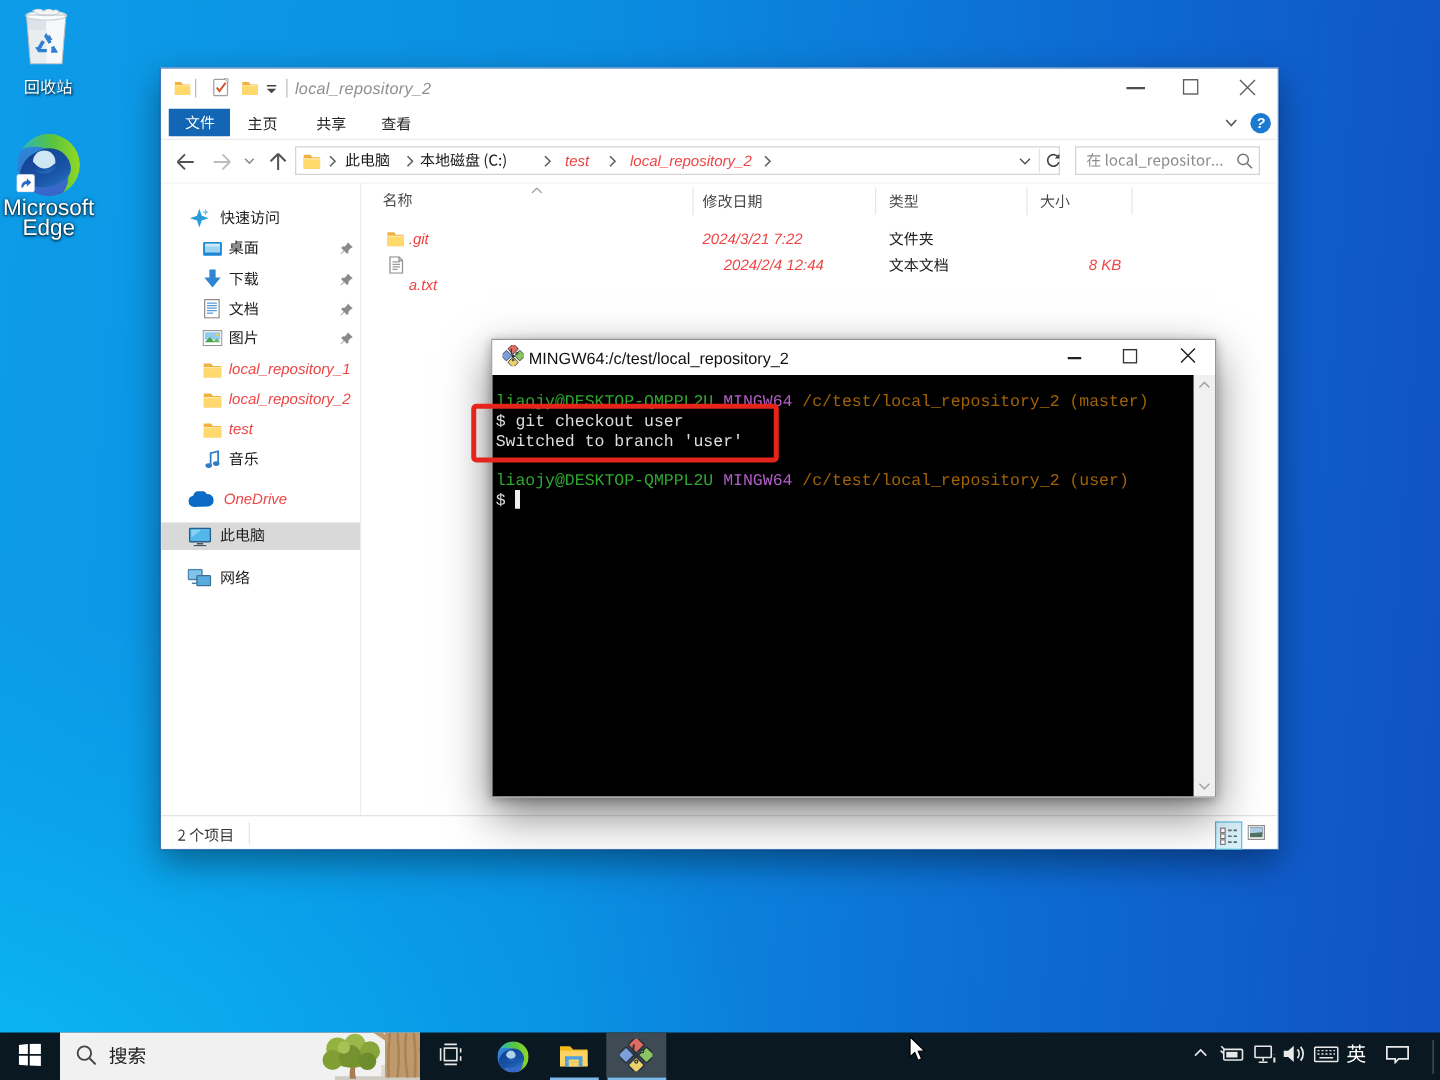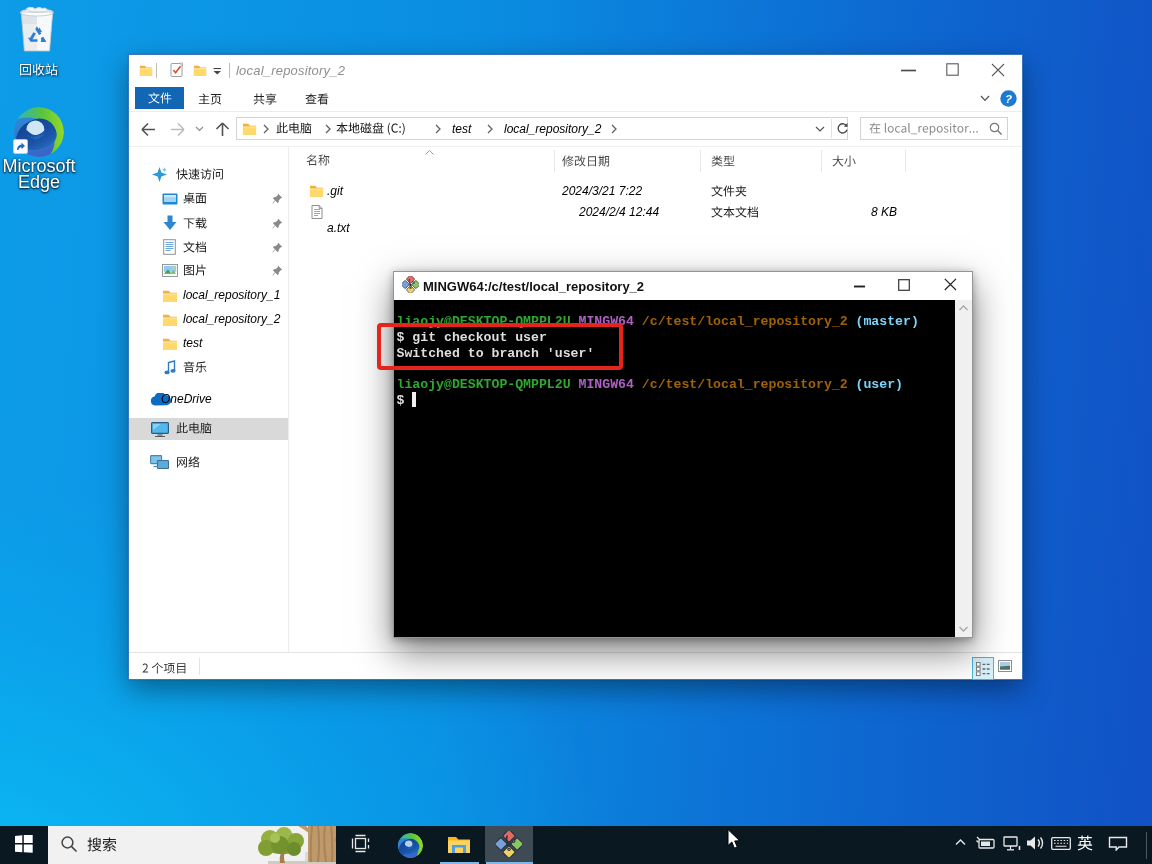--- a/index.html
+++ b/index.html
@@ -23,7 +23,7 @@
 .hl{background:#d9d9d9;}
 .colsep{position:absolute;width:1px;height:22px;background:#e8e8e8;top:3px;}
 #exp .status{position:absolute;left:0;bottom:0;width:100%;height:27px;background:#fff;border-top:1px solid #e3e3e3;}
-.itext{font-size:12px;color:#000000;}
+.itext{font-size:12px;color:#ef4444;}
 
 #term{position:absolute;left:393px;top:271px;width:580px;height:367px;background:#fff;border:1px solid #959595;box-shadow:0 14px 34px rgba(0,0,0,.5), 0 2px 8px rgba(0,0,0,.3);font-weight:bold;}
 #term .ttl{position:absolute;left:0;top:0;width:100%;height:28px;background:#fff;}

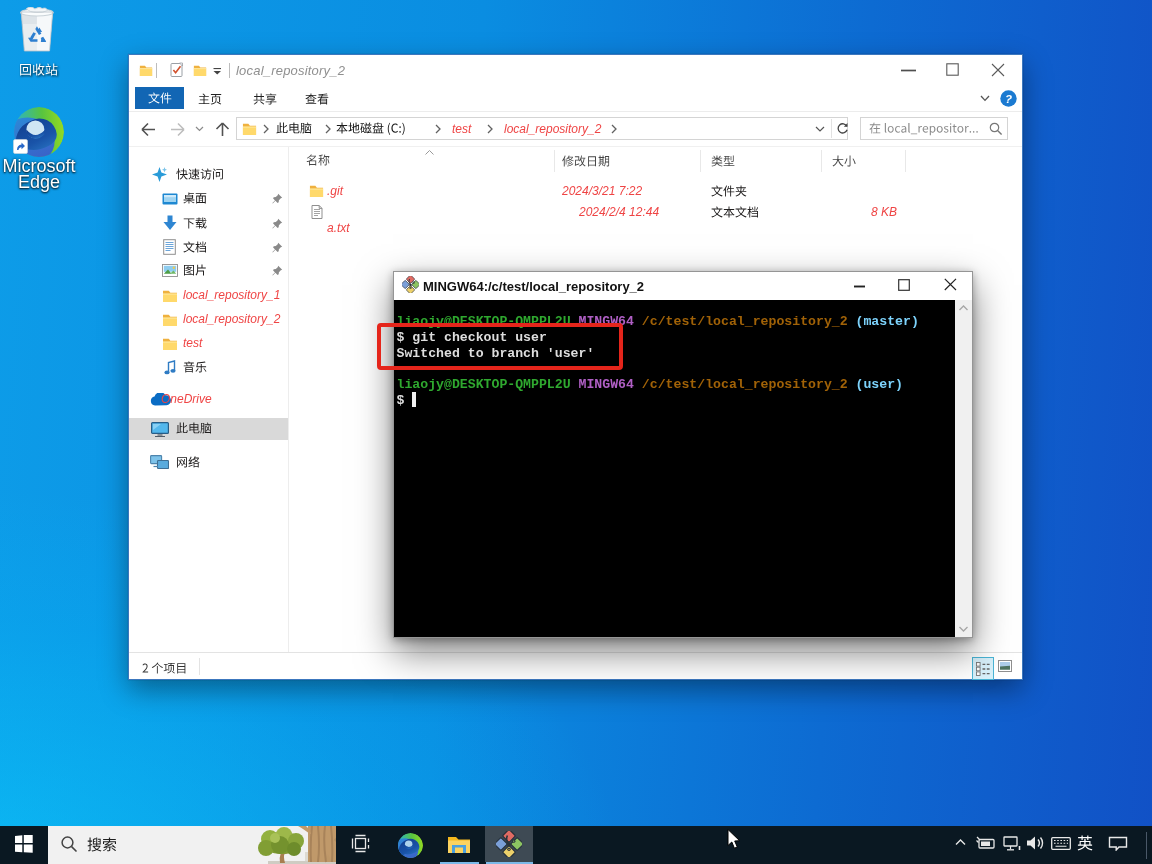--- a/index.html
+++ b/index.html
@@ -25,7 +25,7 @@
 #exp .status{position:absolute;left:0;bottom:0;width:100%;height:27px;background:#fff;border-top:1px solid #e3e3e3;}
 .itext{font-size:12px;color:#ef4444;}
 
-#term{position:absolute;left:393px;top:271px;width:580px;height:367px;background:#fff;border:1px solid #959595;box-shadow:0 14px 34px rgba(0,0,0,.5), 0 2px 8px rgba(0,0,0,.3);font-weight:bold;}
+#term{position:absolute;left:393px;top:271px;width:580px;height:367px;background:#fff;border:1px solid #959595;box-shadow:0 14px 34px rgba(0,0,0,.5), 0 2px 8px rgba(0,0,0,.3);}
 #term .ttl{position:absolute;left:0;top:0;width:100%;height:28px;background:#fff;}
 #term .ttxt{position:absolute;left:29px;top:7px;font-size:13px;color:#111;}
 #cons{position:absolute;left:0;top:28px;width:561px;height:337px;background:#000;overflow:hidden;}

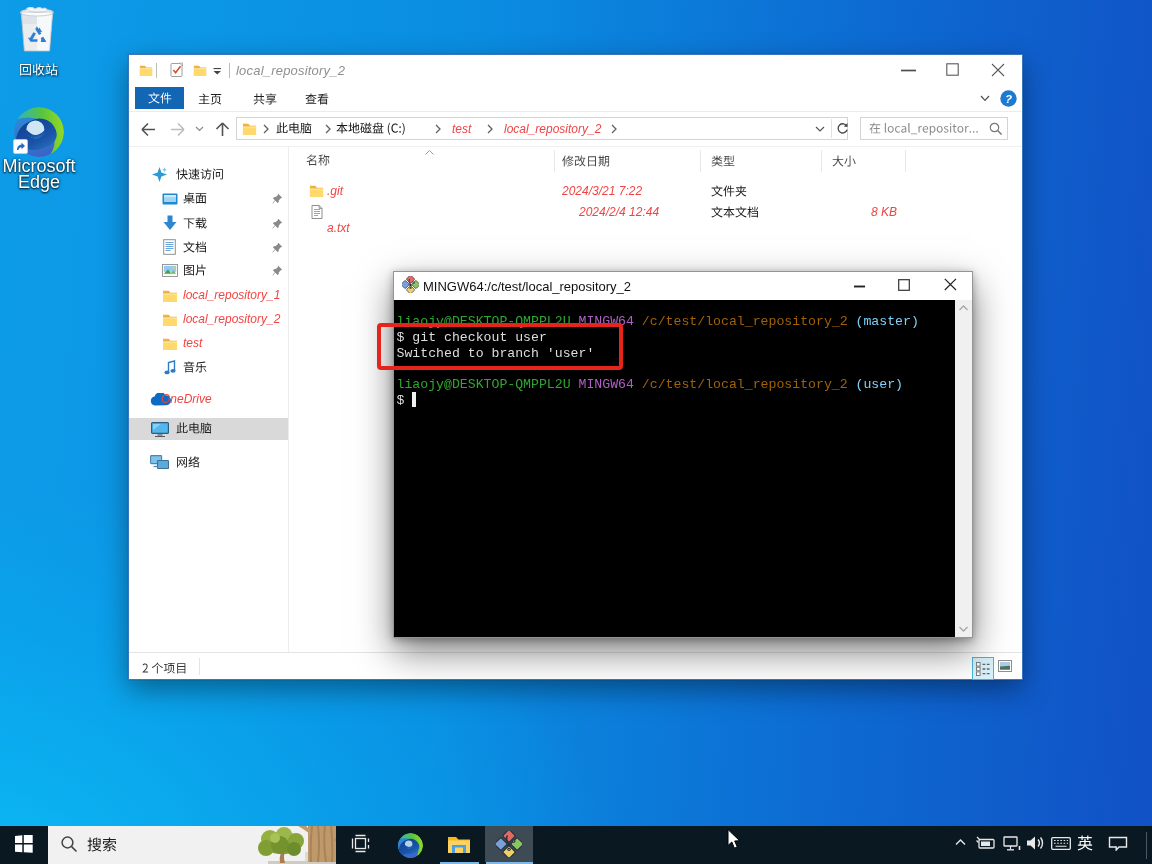--- a/index.html
+++ b/index.html
@@ -30,7 +30,7 @@
 #term .ttxt{position:absolute;left:29px;top:7px;font-size:13px;color:#111;}
 #cons{position:absolute;left:0;top:28px;width:561px;height:337px;background:#000;overflow:hidden;}
 #cons pre{position:absolute;left:2.5px;top:14.4px;font-family:"Liberation Mono",monospace;font-size:13.2px;line-height:15.6px;color:#dedede;letter-spacing:0px;white-space:pre;}
-#cons .g{color:#2fa82f}#cons .m{color:#b05fc5}#cons .y{color:#a16207}#cons .c{color:#7dd3fc}
+#cons .g{color:#2fa82f}#cons .m{color:#b05fc5}#cons .y{color:#a16207}#cons .c{color:#a16207}
 .cursorb{display:inline-block;width:3.5px;height:15px;background:#f0f0f0;vertical-align:-3px;}
 #tsb{position:absolute;left:561px;top:28px;width:17px;height:337px;background:#f0f0f0;}
 #redrect{position:absolute;left:377px;top:323px;width:246px;height:47px;border:4px solid #e5251b;border-radius:4px;z-index:30;}

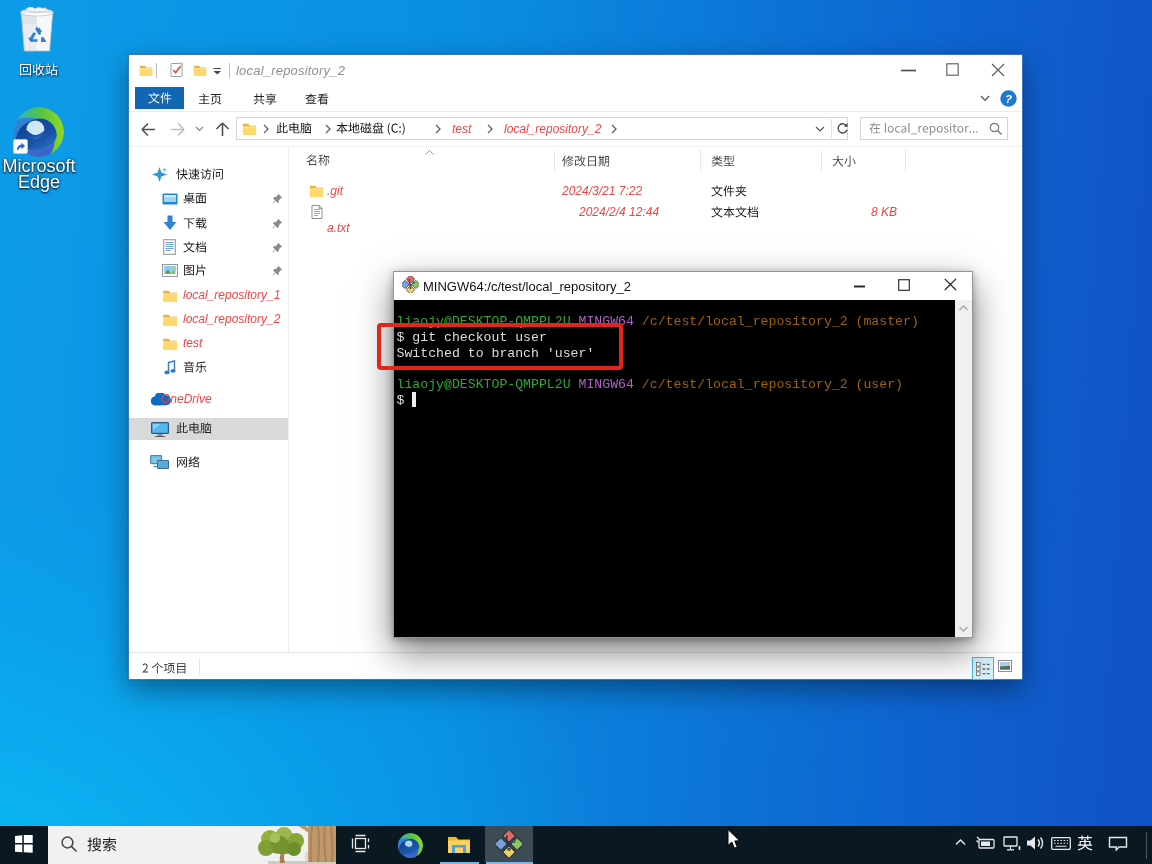--- a/index.html
+++ b/index.html
@@ -290,7 +290,7 @@
             <svg class="abs" style="left:20px;top:245.5px" width="22" height="13" viewBox="0 0 22 13">
               <path d="M6 12.5 a4.5 4.5 0 0 1 -0.5 -8.9 a6 6 0 0 1 11 -1.3 a4.8 4.8 0 0 1 1 9.9 Z" fill="#0a6cc4"></path>
             </svg>
-            <div class="abs itext" style="left:32px;top:245px;">OneDrive</div>
+            <div class="abs itext" style="left:50px;top:245px;">OneDrive</div>
             <svg class="abs" style="left:22px;top:274.5px" width="18" height="15" viewBox="0 0 18 15">
               <rect x="0.6" y="0.6" width="16.8" height="10.8" rx="1" fill="#53b7ec" stroke="#275d87" stroke-width="1.2"></rect>
               <path d="M2 2 L10 2 L2 8Z" fill="#8ed3f5" opacity="0.9"></path>

